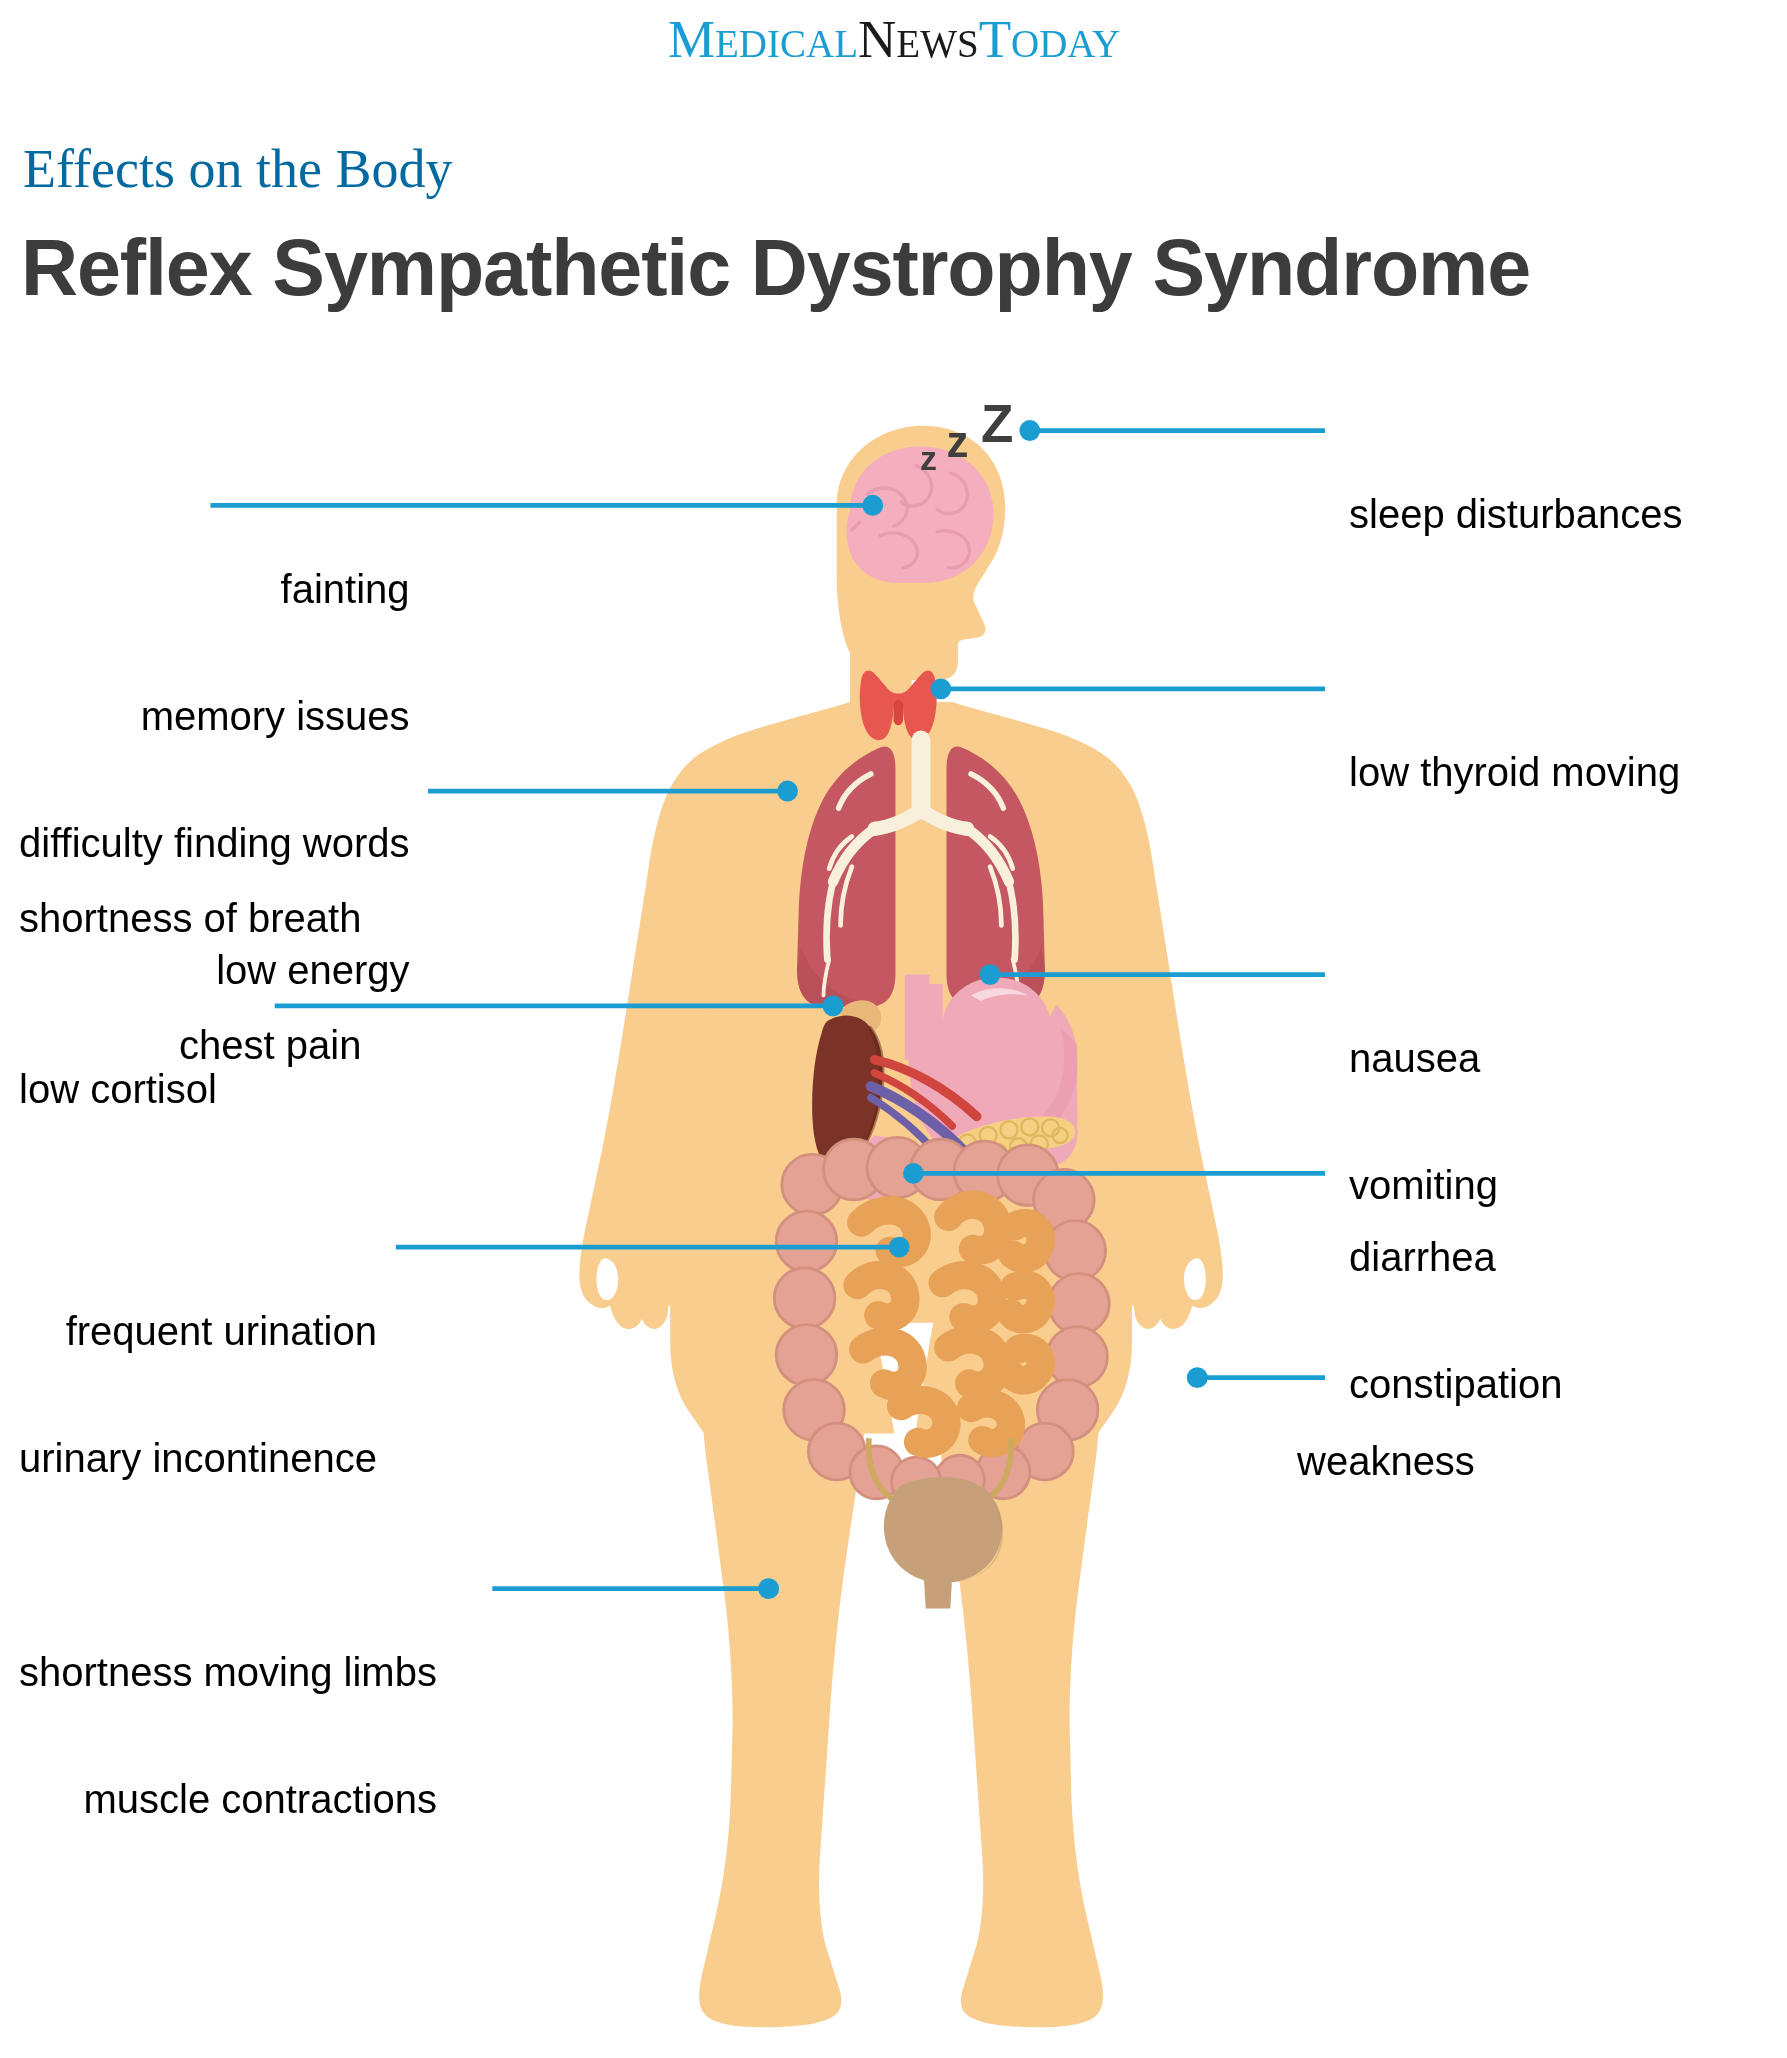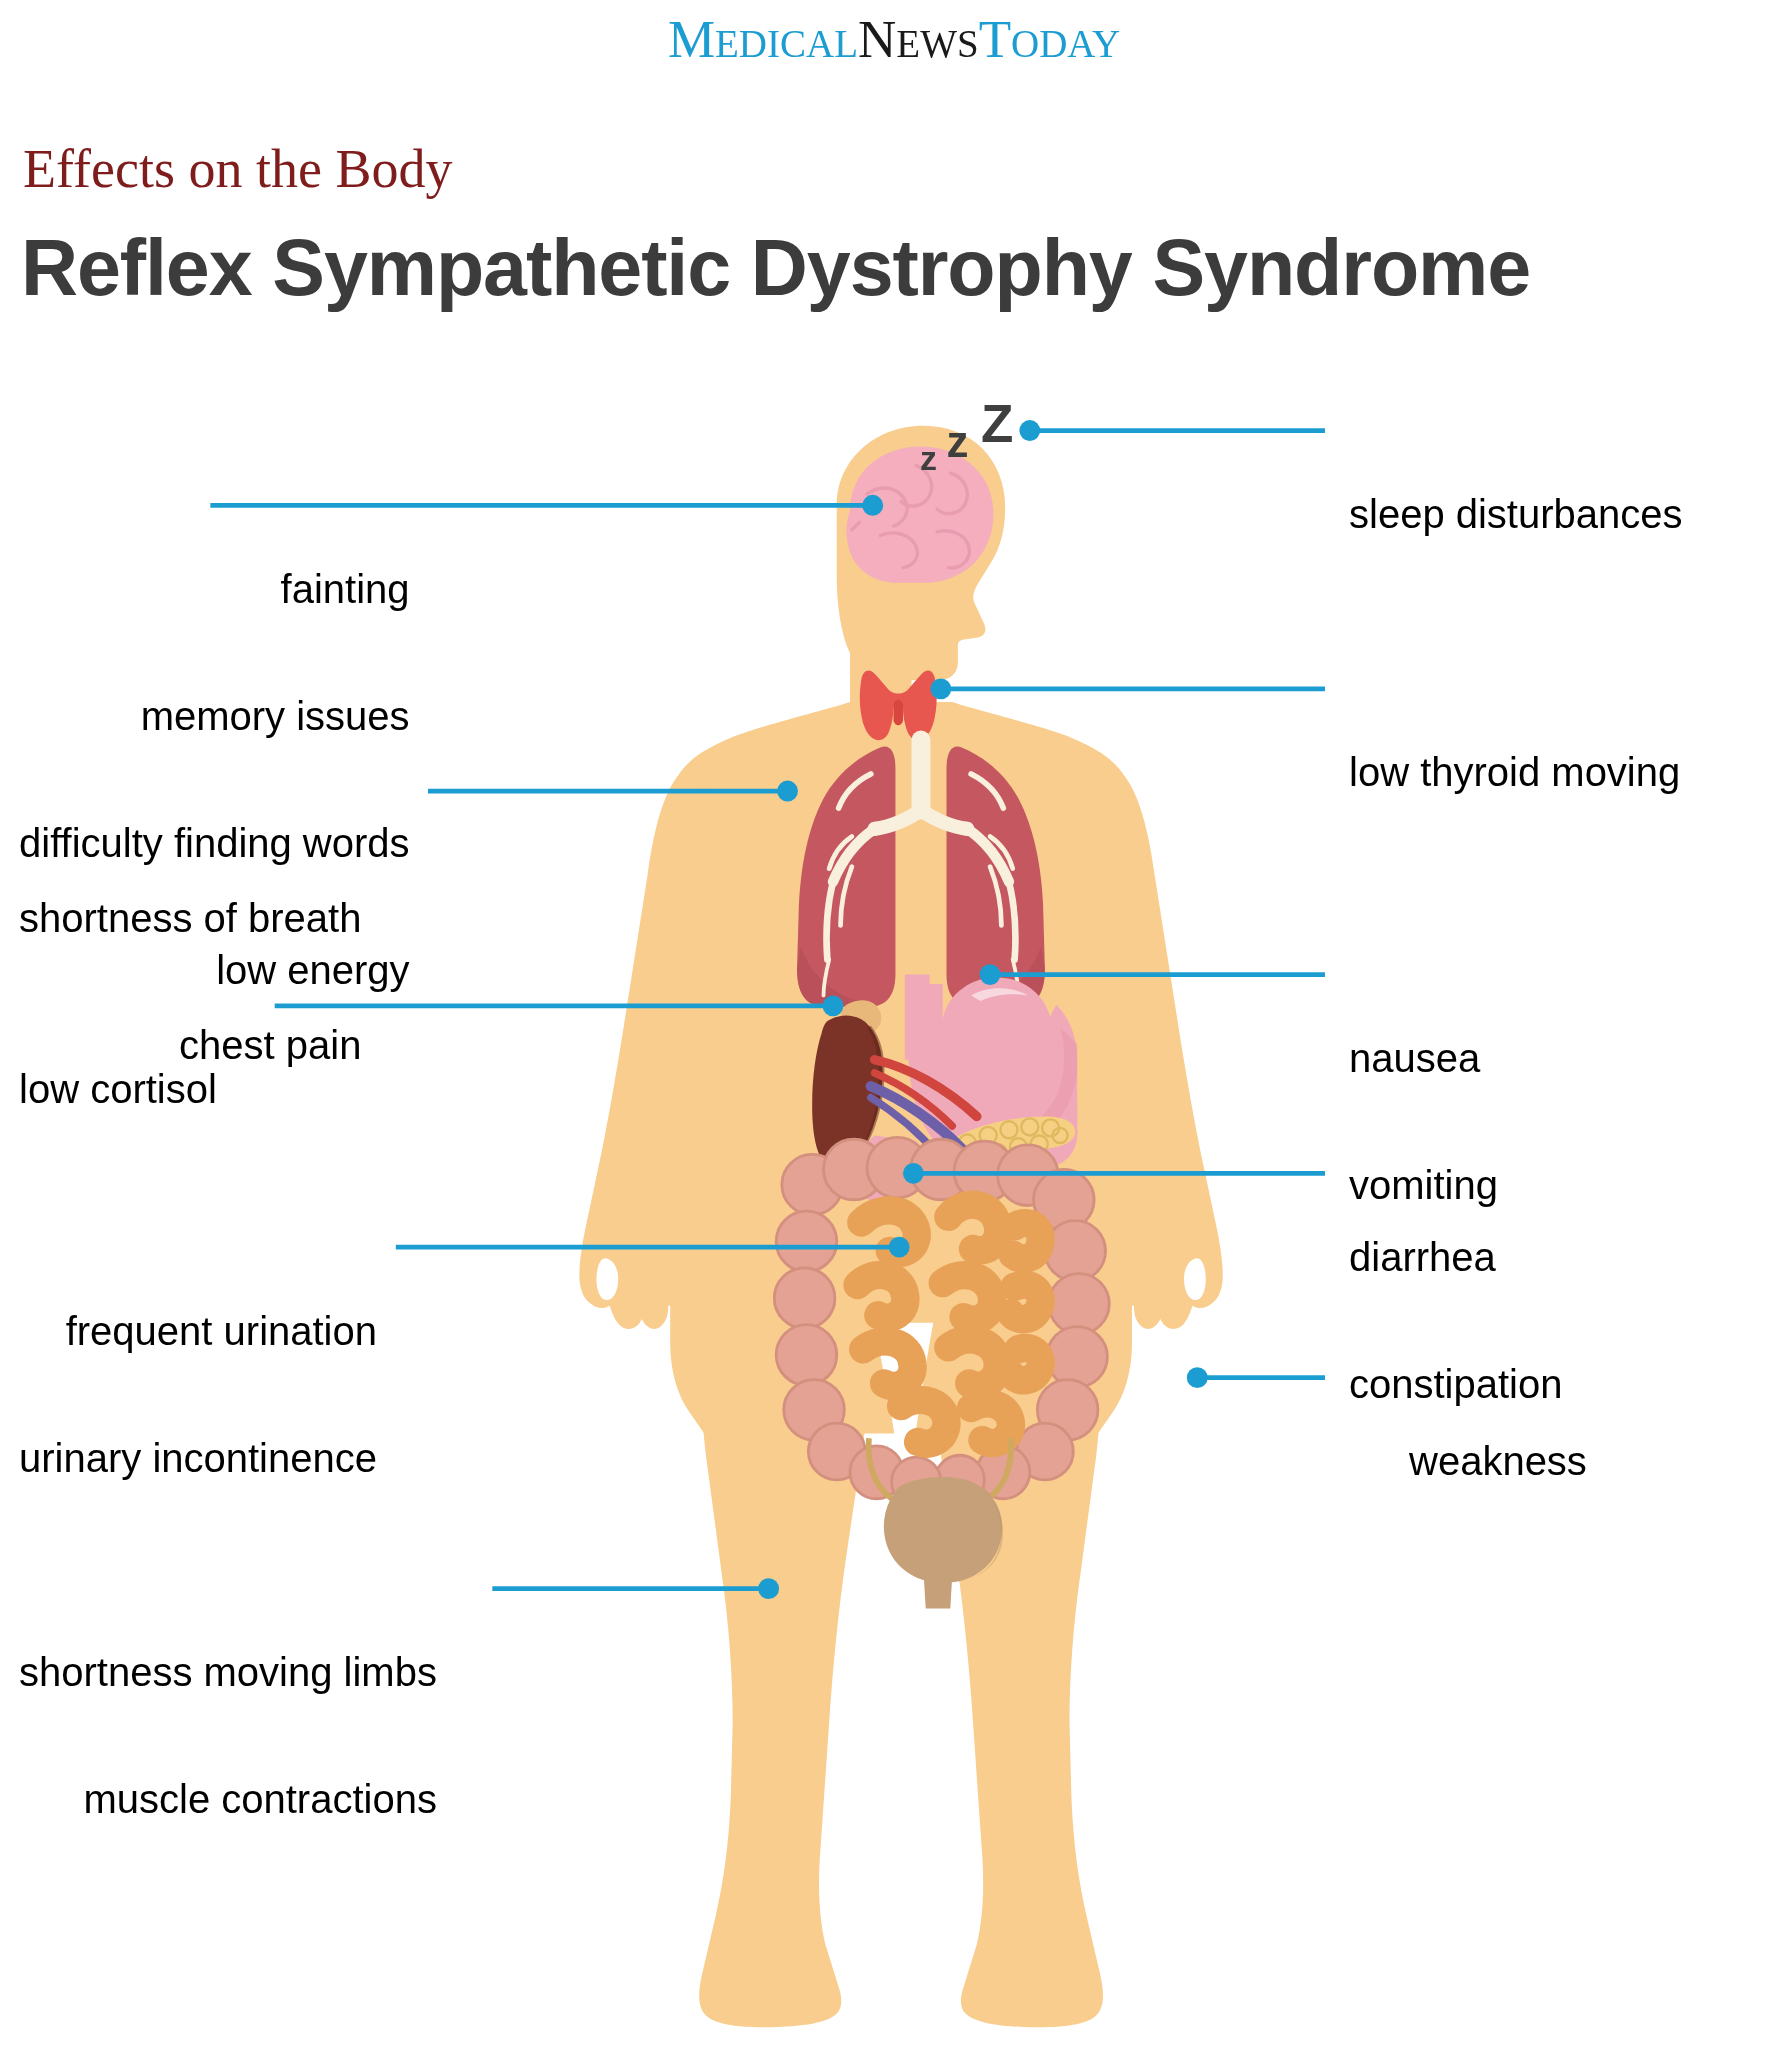--- a/index.html
+++ b/index.html
@@ -45,7 +45,7 @@
     top: 142px;
     font-family: "Liberation Serif", serif;
     font-size: 54px;
-    color: #7f1d1d;
+    color: #0369a1;
     line-height: 1;
     white-space: nowrap;
   }

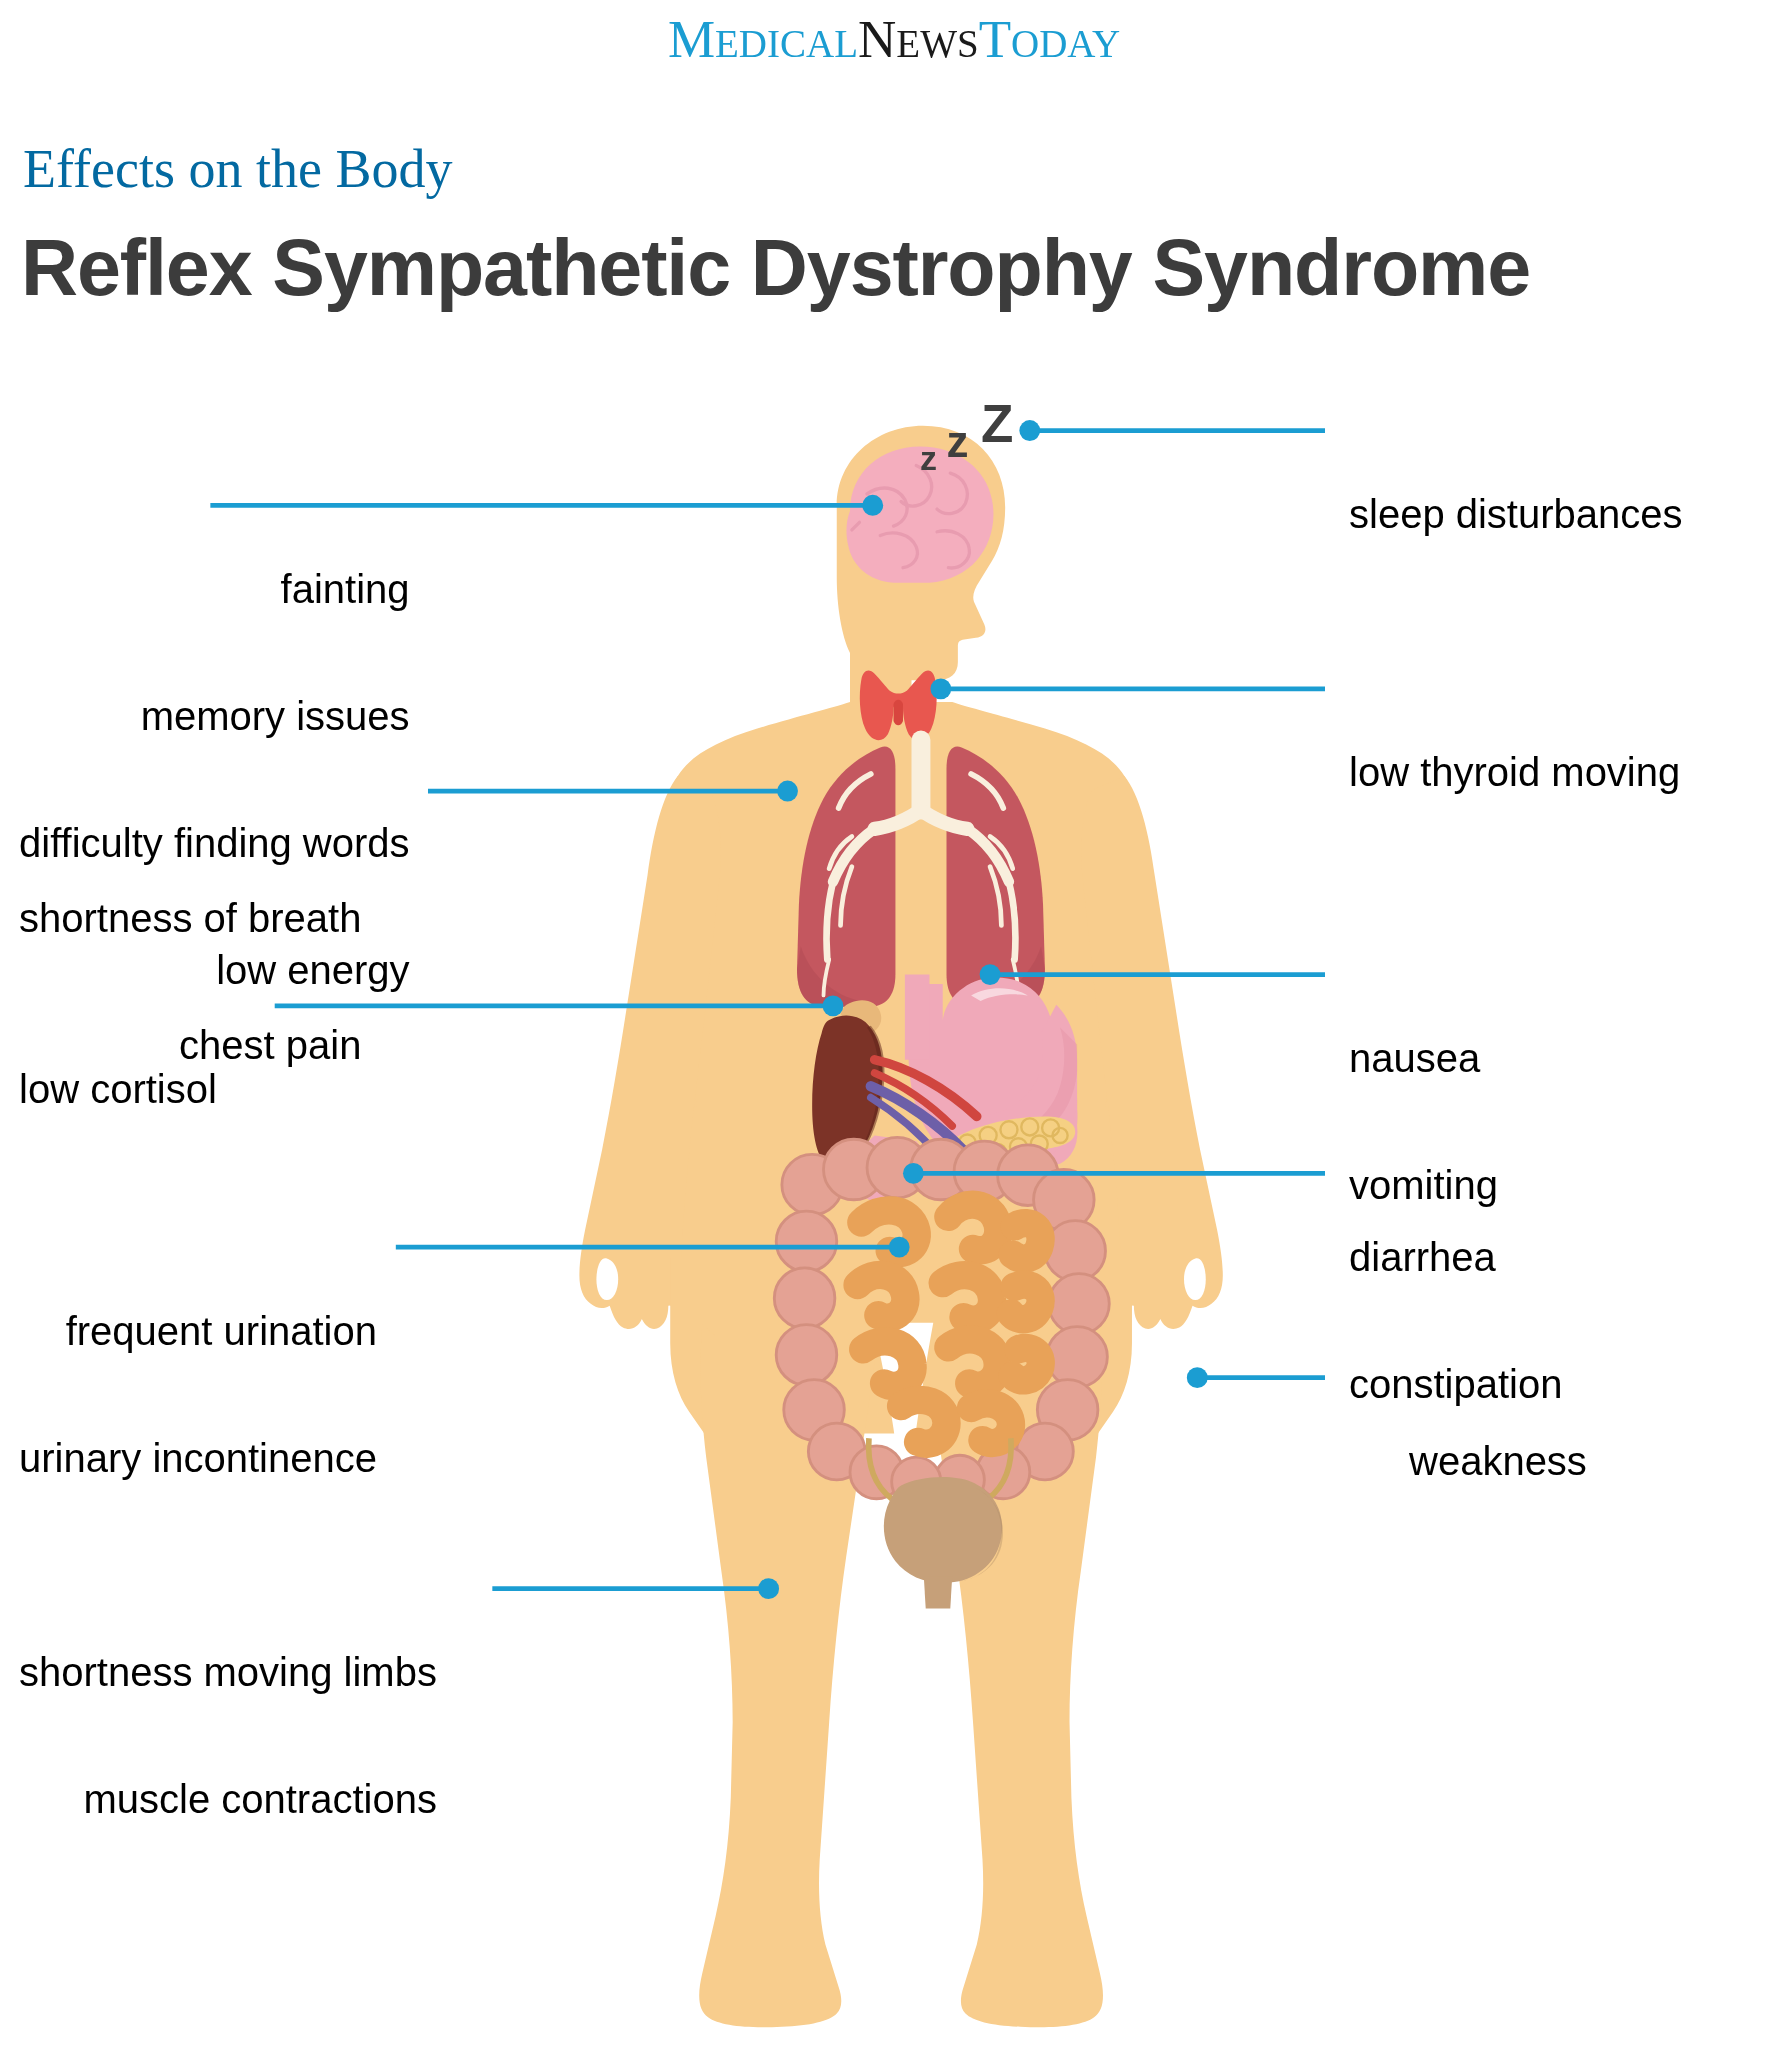--- a/index.html
+++ b/index.html
@@ -624,7 +624,7 @@
     <span class="lbl-line">constipation</span>
   </div>
 
-  <div class="label right" style="left:1409px; top:1355px;">
+  <div class="label right" style="left:1297px; top:1355px;">
     <span class="lbl-line">weakness</span>
   </div>
 

